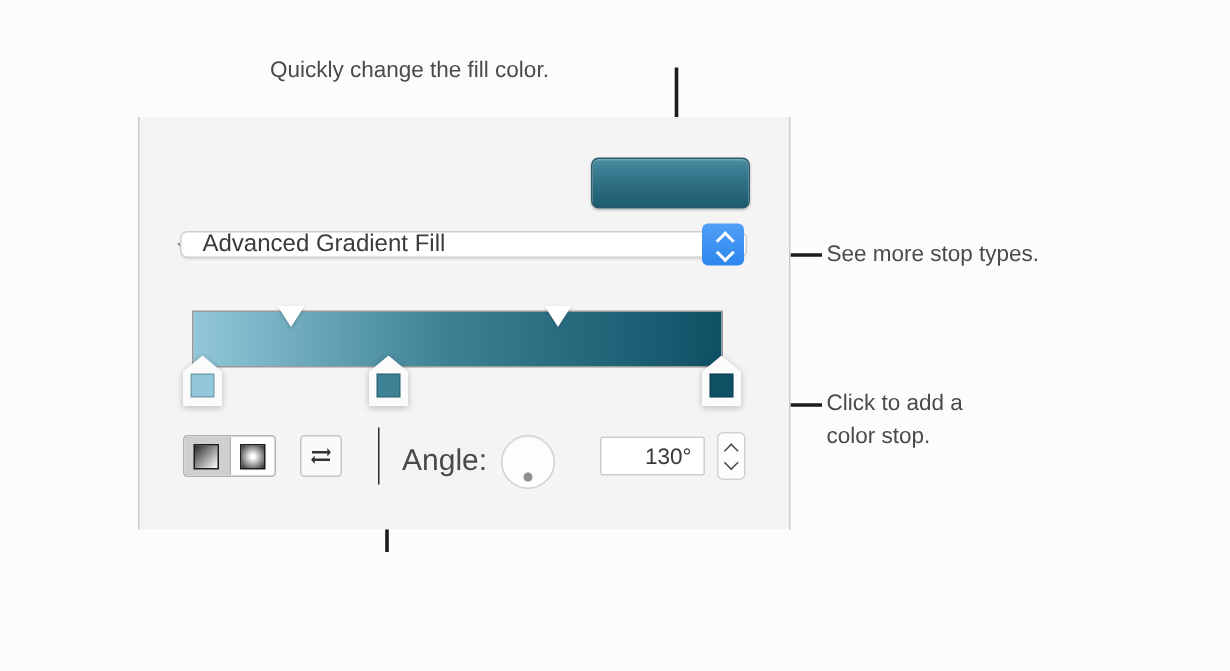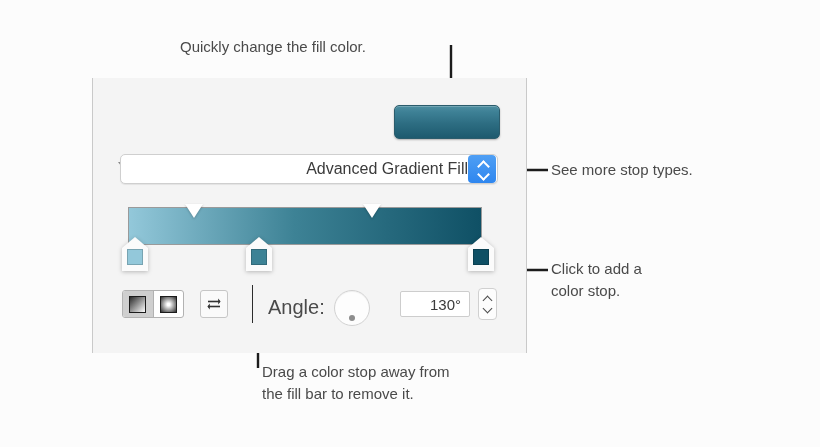--- a/index.html
+++ b/index.html
@@ -55,14 +55,13 @@
   
   .fill-select{
     position:absolute;left:120px;top:154px;
-    width:378px;height:30px;
+    width:378px;height:18px;
     background:#ffffff;
     border:1px solid #cfcfcf;
     border-radius:5px;
     box-shadow:0 1px 1px rgba(0,0,0,.07);
     display:flex;align-items:center;
     box-sizing:border-box;
-    text-align:right;
   }
   .fill-select-label{
     font-size:16px;color:#3b3b3b;padding-left:14px;flex:1;

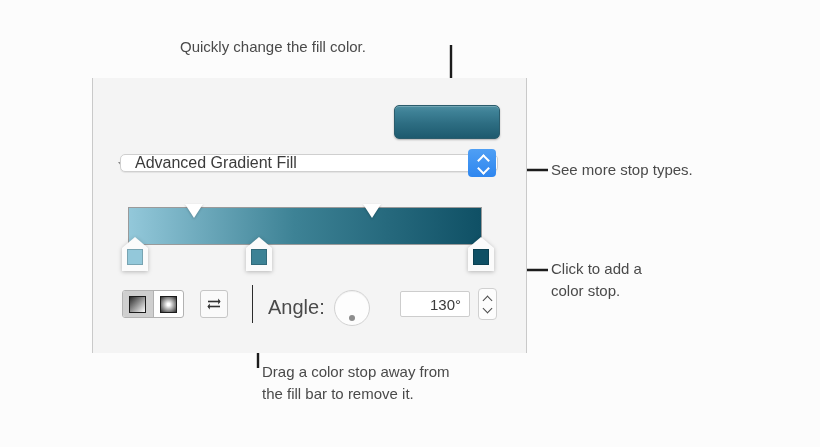--- a/index.html
+++ b/index.html
@@ -301,10 +301,6 @@
     <div>Click to add a</div>
     <div>color stop.</div>
   </div>
-  <div class="callout c-bottom">
-    <div>Drag a color stop away from</div>
-    <div>the fill bar to remove it.</div>
-  </div>
 
 </div>
 

